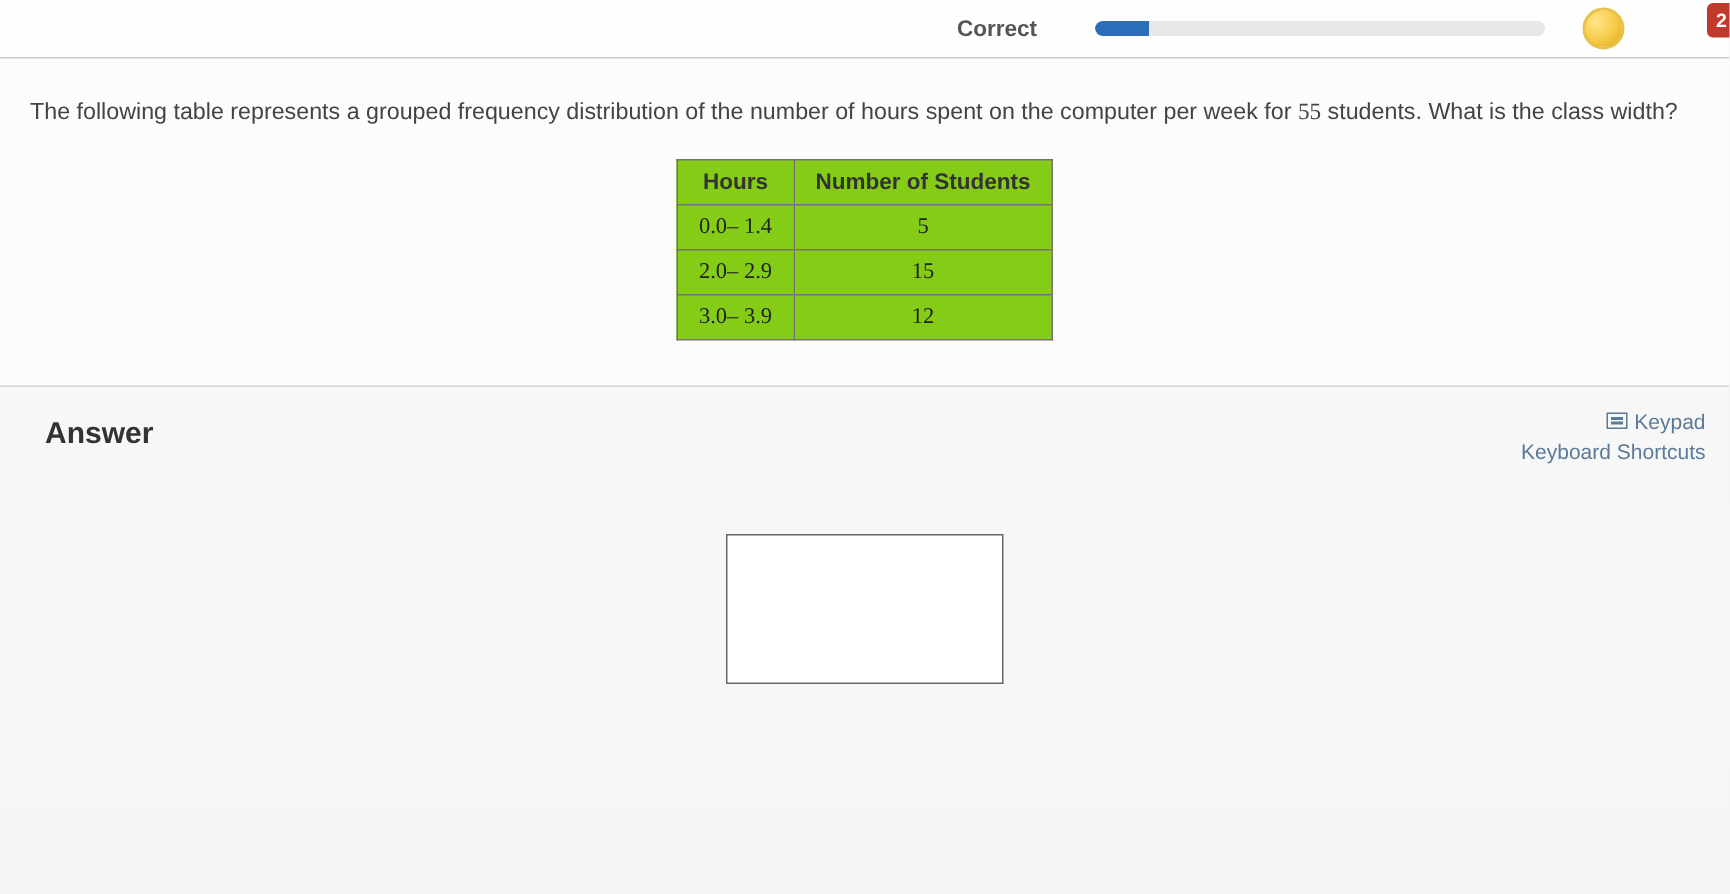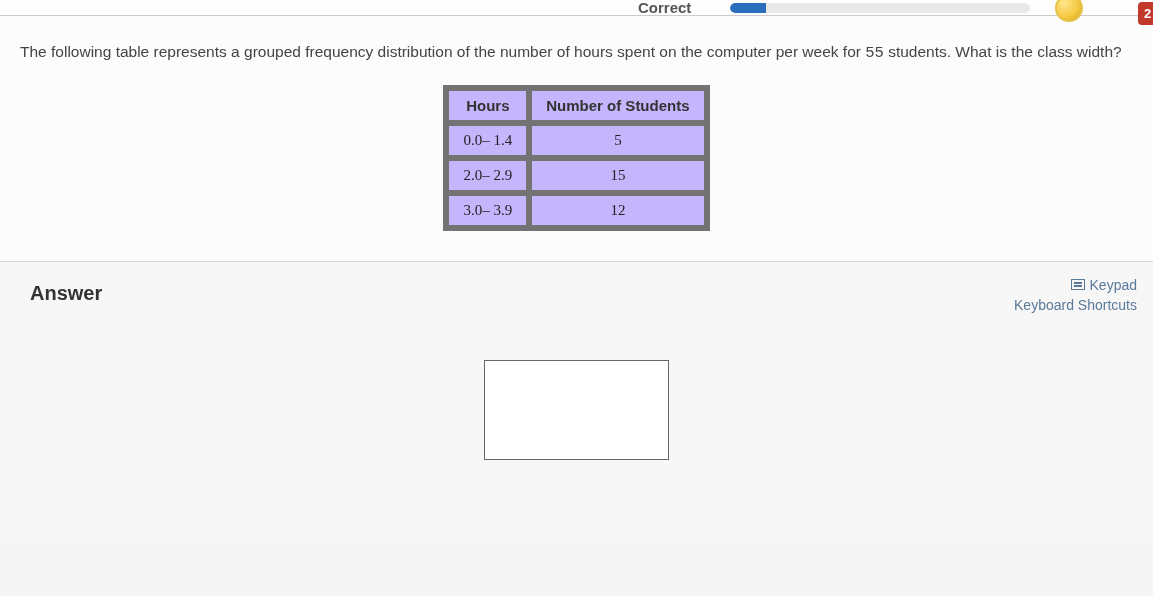--- a/index.html
+++ b/index.html
@@ -16,7 +16,7 @@
       color: #333;
     }
     .top-bar {
-      height: 16px;
+      height: 39px;
       background: #fefefe;
       border-bottom: 1px solid #ccc;
       display: flex;

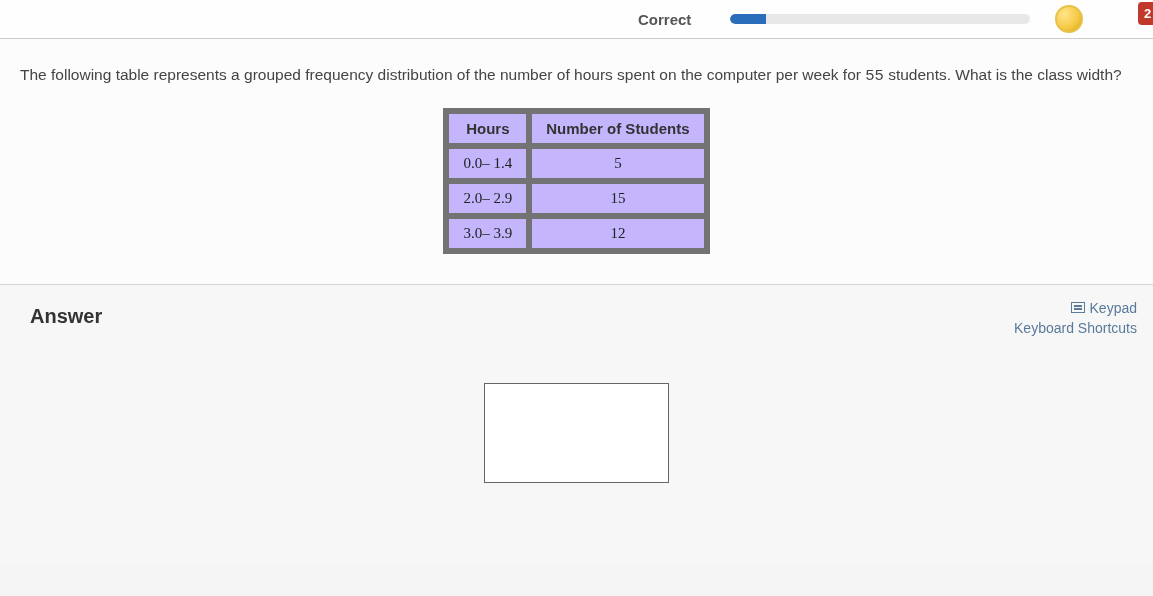--- a/index.html
+++ b/index.html
@@ -84,7 +84,7 @@
       line-height: 1.4;
     }
     .question-text .num {
-      font-family: Liberation Mono, monospace;
+      font-family: Liberation Serif, serif;
     }
     .table-wrap {
       display: flex;

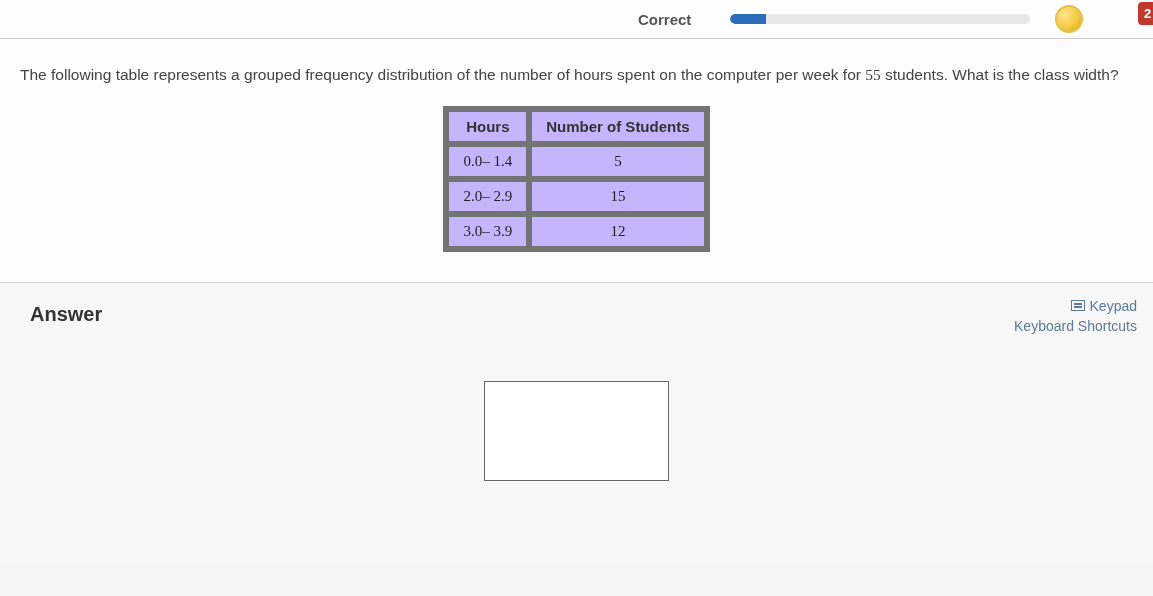--- a/index.html
+++ b/index.html
@@ -96,10 +96,10 @@
       font-size: 15px;
     }
     table.freq th, table.freq td {
-      border: 6px solid #737373;
+      border: 1px solid #737373;
       padding: 6px 14px;
       text-align: center;
-      background: #c4b5fd;
+      background: #84cc16;
     }
     table.freq th {
       font-weight: 600;

